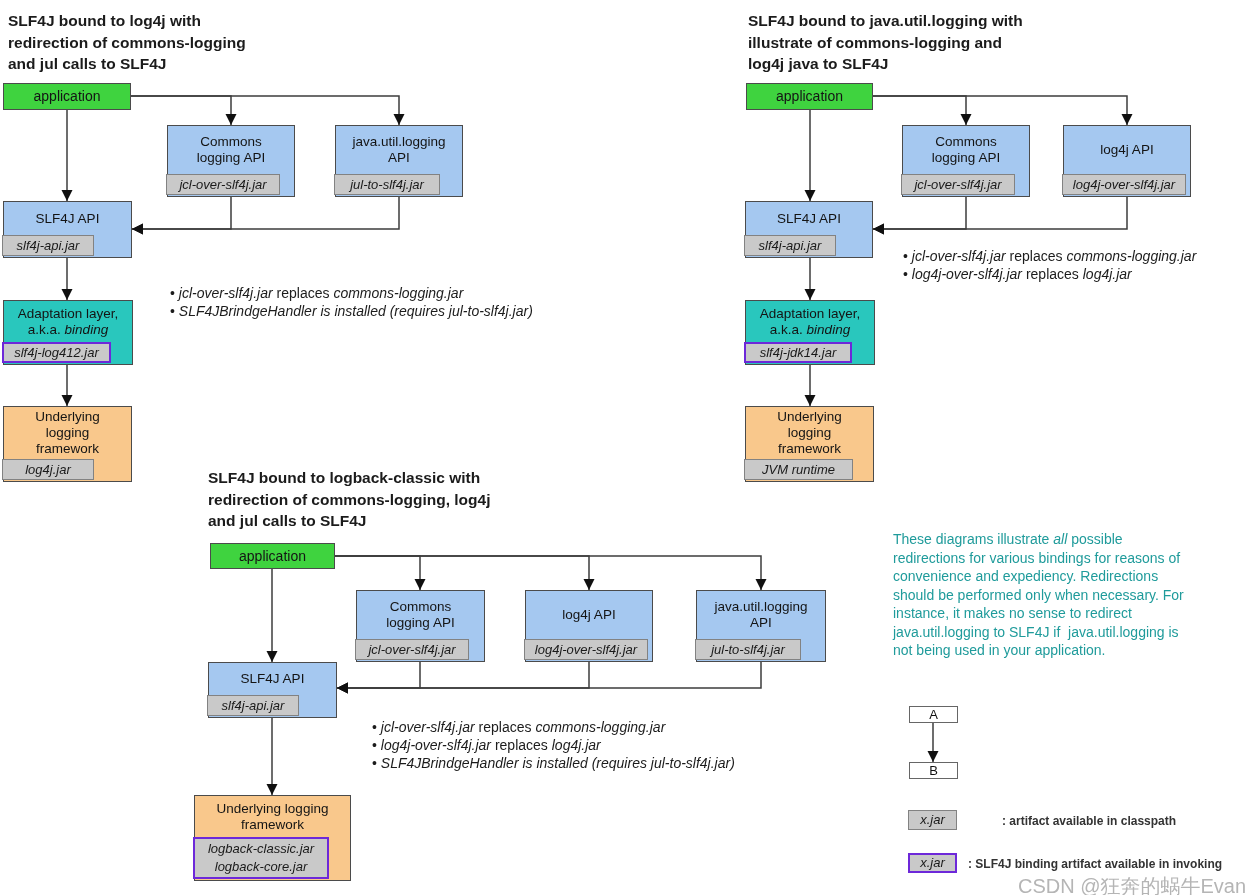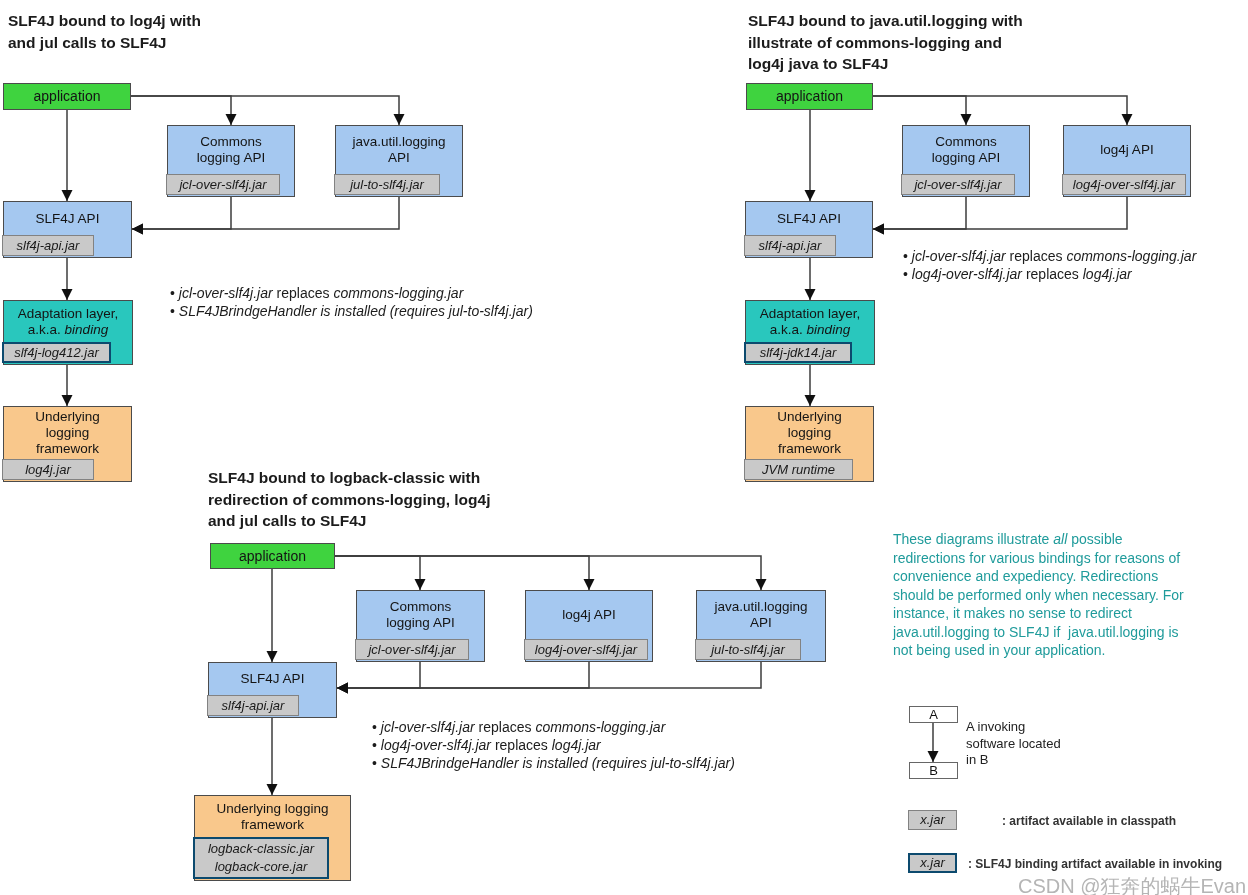--- a/index.html
+++ b/index.html
@@ -78,7 +78,7 @@
       <polygon points="927.5,751 938.5,751 933,762" fill="#101010"></polygon>
     </svg>
   <div class="layer" id="content-layer">
-      <div class="title" style="left: 8px; top: 10px;"><div class="title-line">SLF4J bound to log4j with</div><div class="title-line">and jul calls to SLF4J</div></div>
+      <div class="title" style="left: 8px; top: 10px;"><div class="title-line">SLF4J bound to log4j with</div><div class="title-line">redirection of commons-logging</div><div class="title-line">and jul calls to SLF4J</div></div>
       <div class="box application" style="left: 3px; top: 83px; width: 128px; height: 27px; background: rgb(63, 211, 63);">
         <div class="label" style="height: 24px;">
           <div class="lline">application</div>

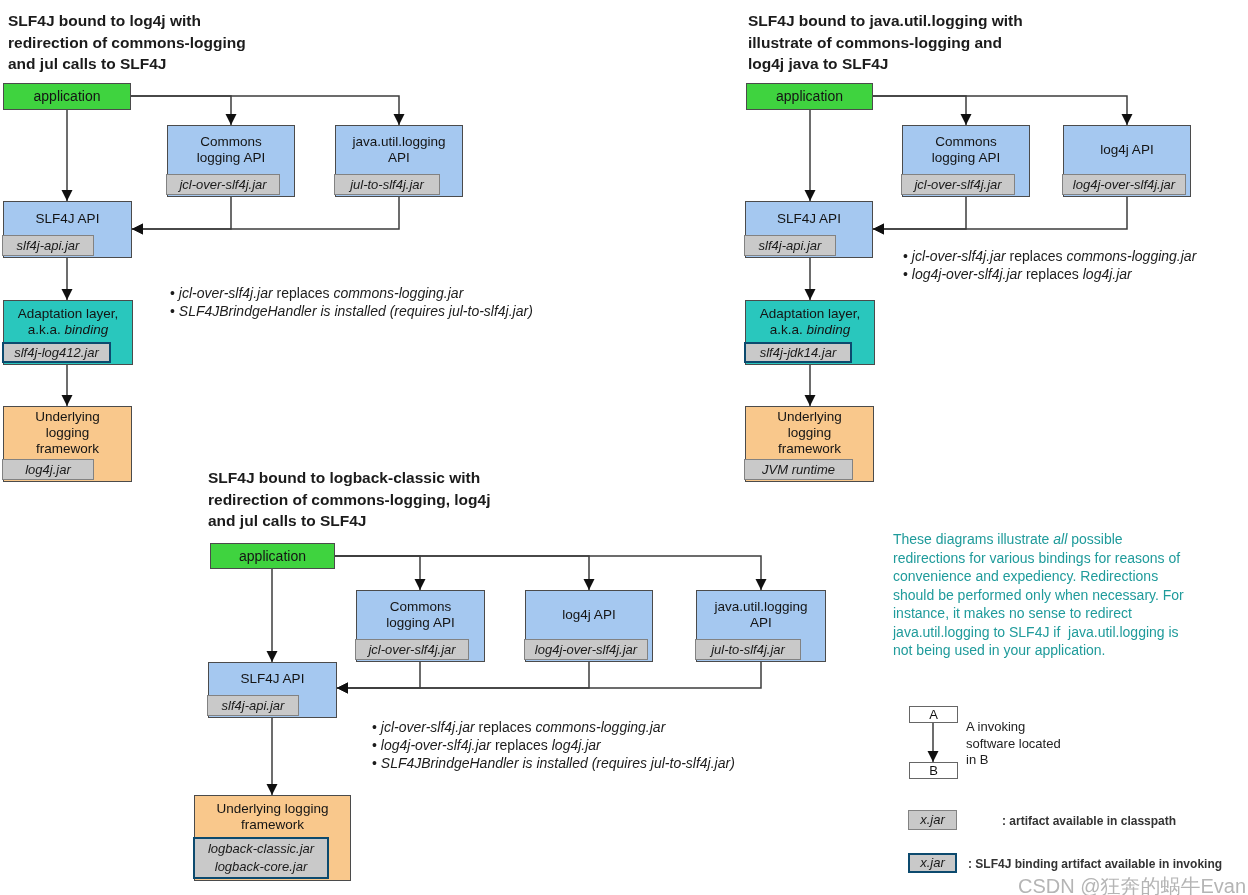--- a/index.html
+++ b/index.html
@@ -15,7 +15,7 @@
   .jartag{position:absolute;background:#c9c9c9;border:1.5px solid #828282;box-sizing:border-box;
           display:flex;flex-direction:column;justify-content:center;align-items:center;
           font-style:italic;font-size:13px;color:#1a1a1a;line-height:18px;z-index:3;}
-  .jartag.binding{border:2px solid #0c4a6e;font-style:italic;}
+  .jartag.binding{border:2px solid #6d28d9;font-style:italic;}
   .bullets{position:absolute;font-size:14px;color:#1c1c1c;line-height:18px;white-space:pre;}
   .note{position:absolute;font-size:14px;line-height:18.5px;white-space:pre;}
   .it{font-style:italic;}

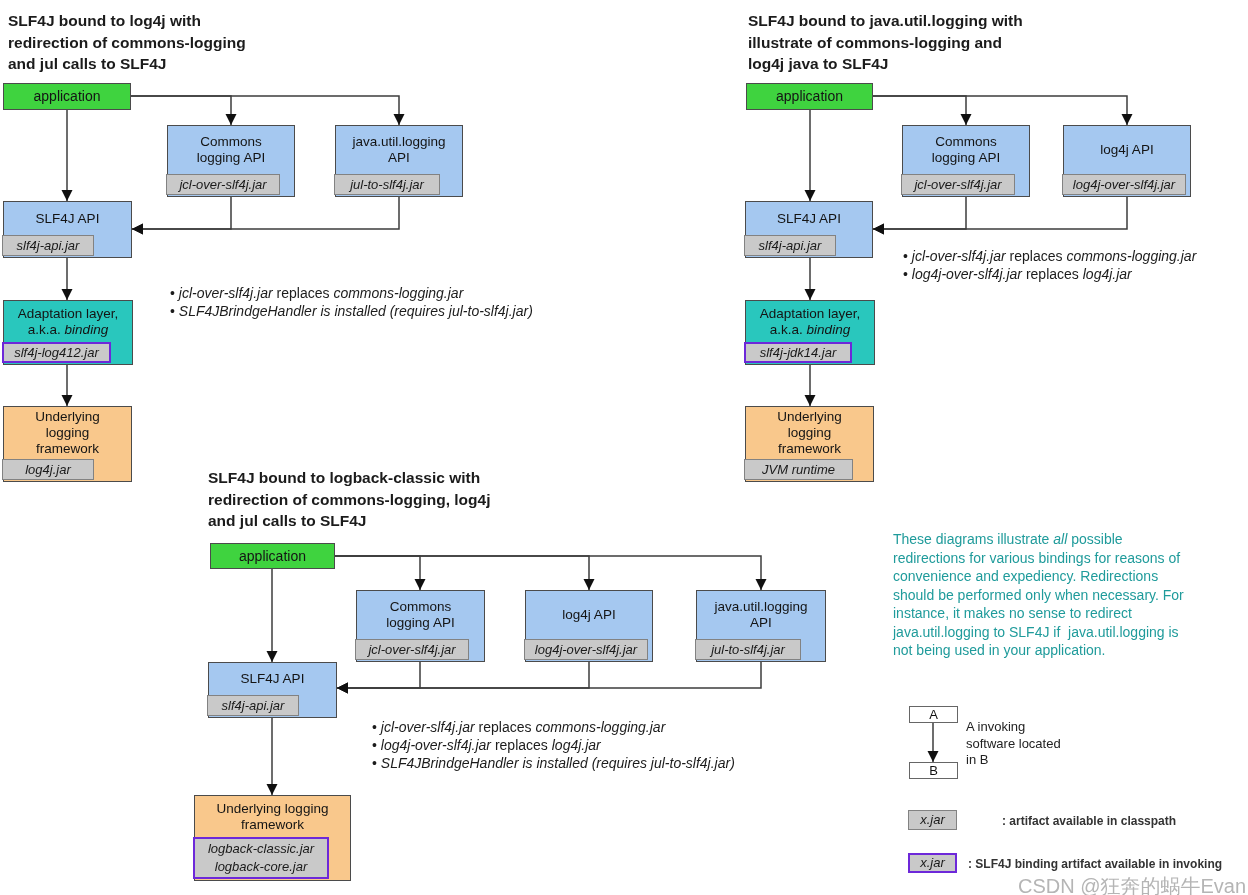--- a/index.html
+++ b/index.html
@@ -235,7 +235,6 @@
       <div class="note" style="left: 893px; top: 530px; width: 358px; color: rgb(31, 155, 155);"><div class="note-line"><span>These diagrams illustrate </span><span class="it">all</span><span> possible</span></div><div class="note-line"><span>redirections for various bindings for reasons of</span></div><div class="note-line"><span>convenience and expediency. Redirections</span></div><div class="note-line"><span>should be performed only when necessary. For</span></div><div class="note-line"><span>instance, it makes no sense to redirect</span></div><div class="note-line"><span>java.util.logging to SLF4J if  java.util.logging is</span></div><div class="note-line"><span>not being used in your application.</span></div></div>
       <div class="legend-node" style="left: 909px; top: 706px; width: 49px; height: 17px;">A</div>
       <div class="legend-node" style="left: 909px; top: 762px; width: 49px; height: 17px;">B</div>
-      <div class="legend-caption" style="left: 966px; top: 719px;"><div class="legend-caption-line">A invoking</div><div class="legend-caption-line">software located</div><div class="legend-caption-line">in B</div></div>
       <div class="jartag" style="left: 908px; top: 810px; width: 49px; height: 20px;">
         <div class="tline">x.jar</div>
       </div>

